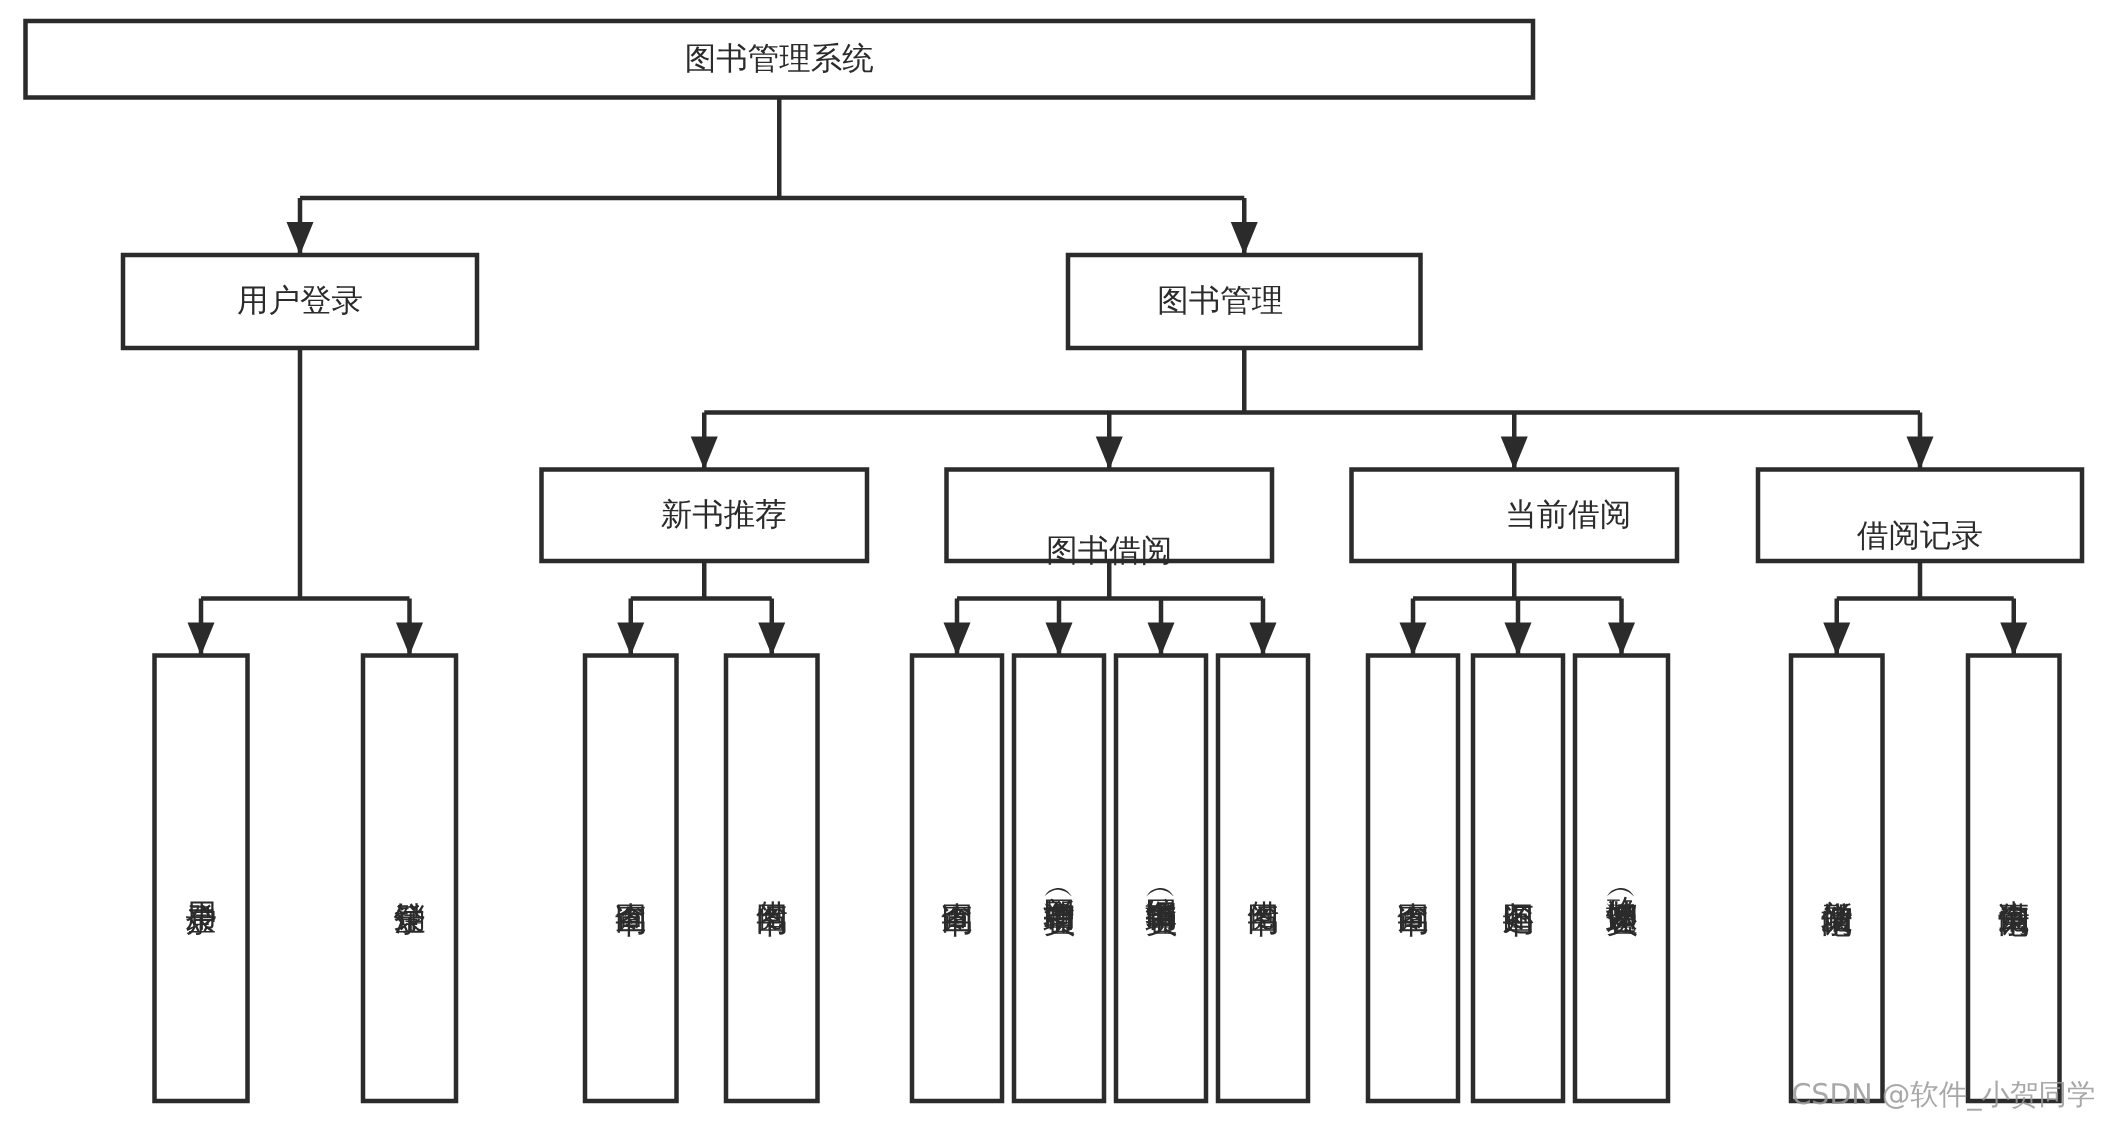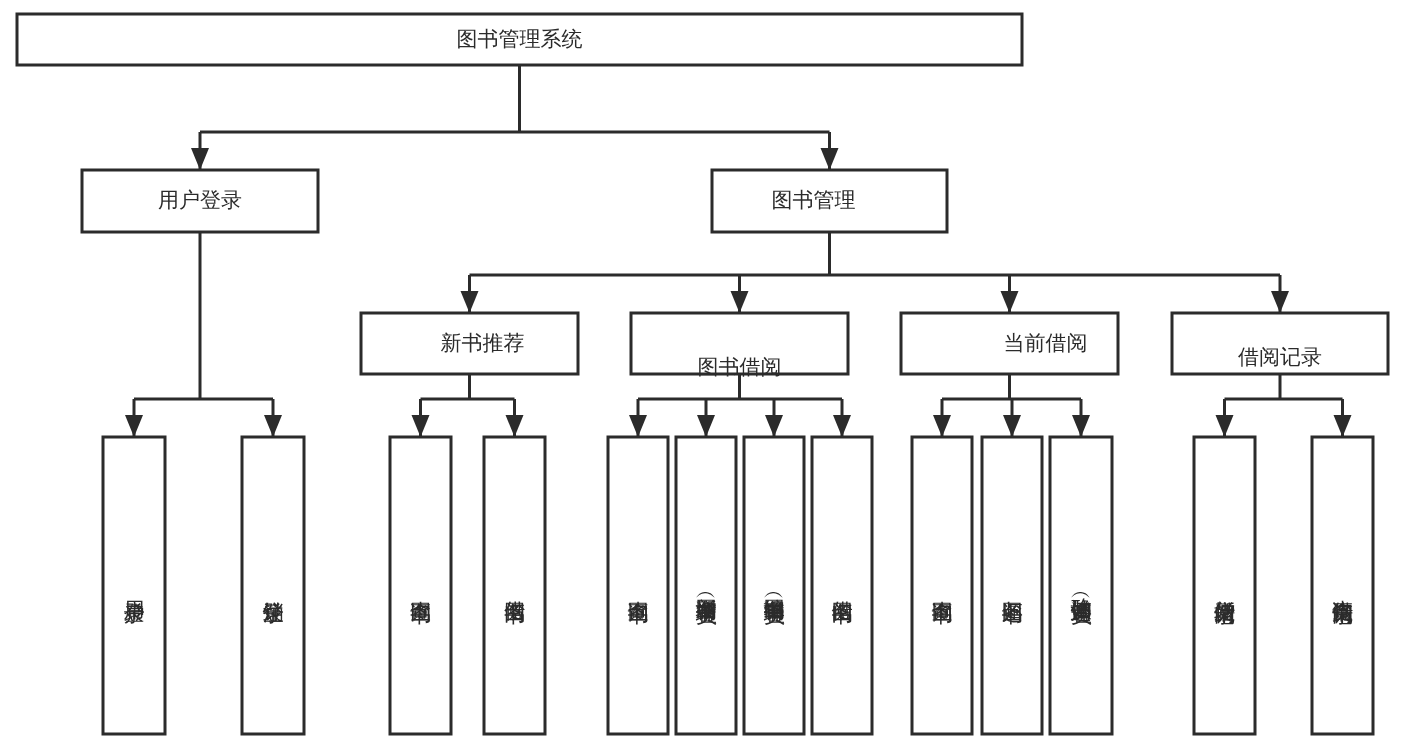--- a/index.html
+++ b/index.html
@@ -130,6 +130,7 @@
       <div class="label-v" style="left: 1312px; top: 437px; width: 61px; height: 297px;">查询借阅记录</div>
     </div>
 
+  <div class="watermark">CSDN @软件_小贺同学</div>
 </div>
 
 </body></html>

